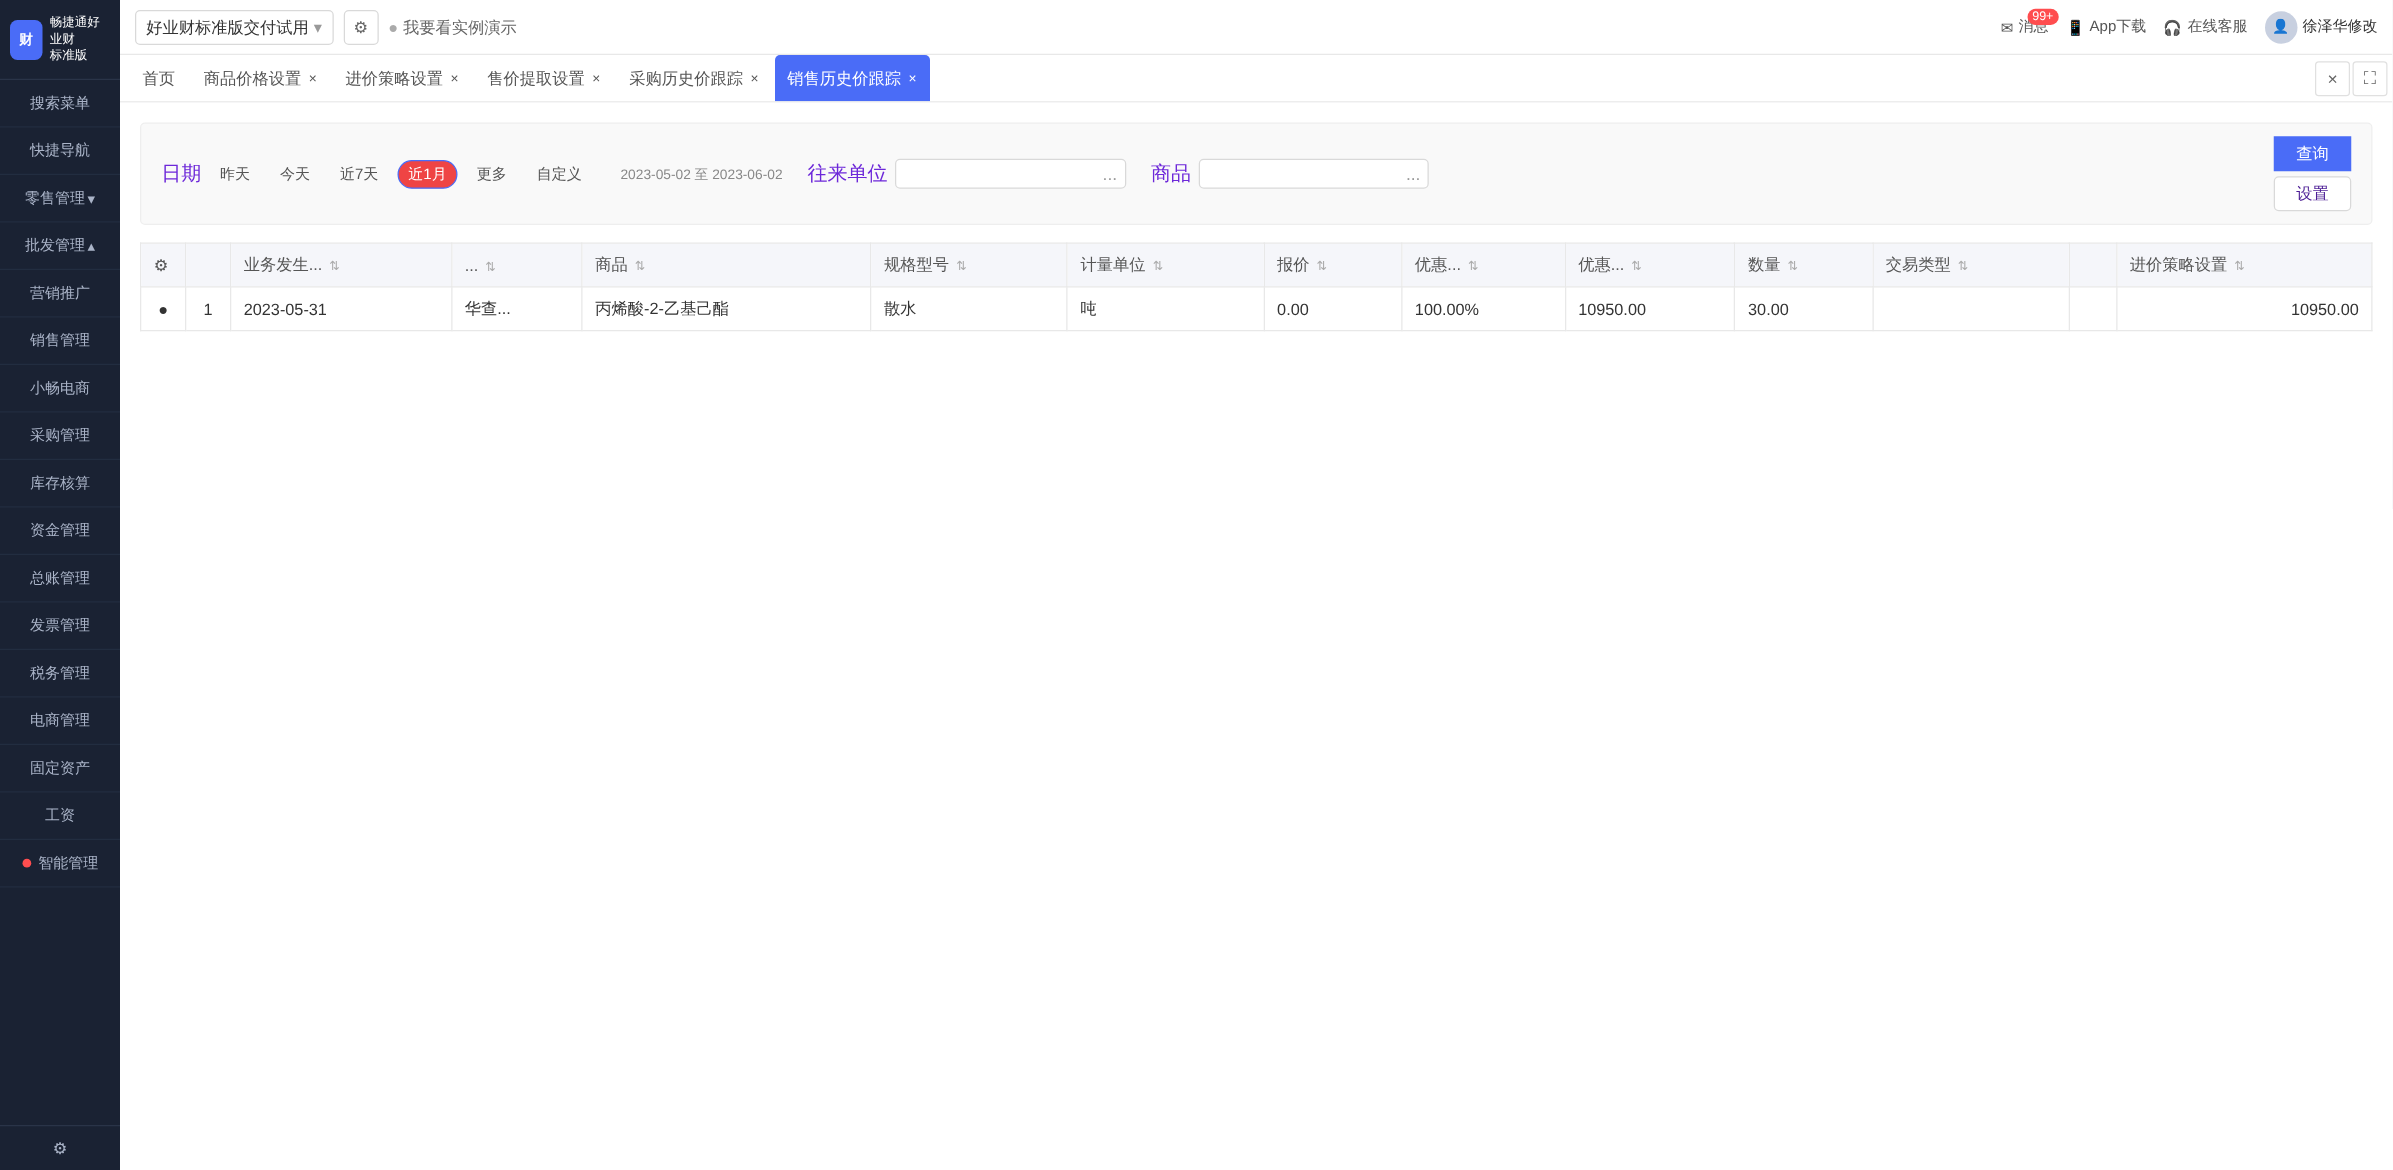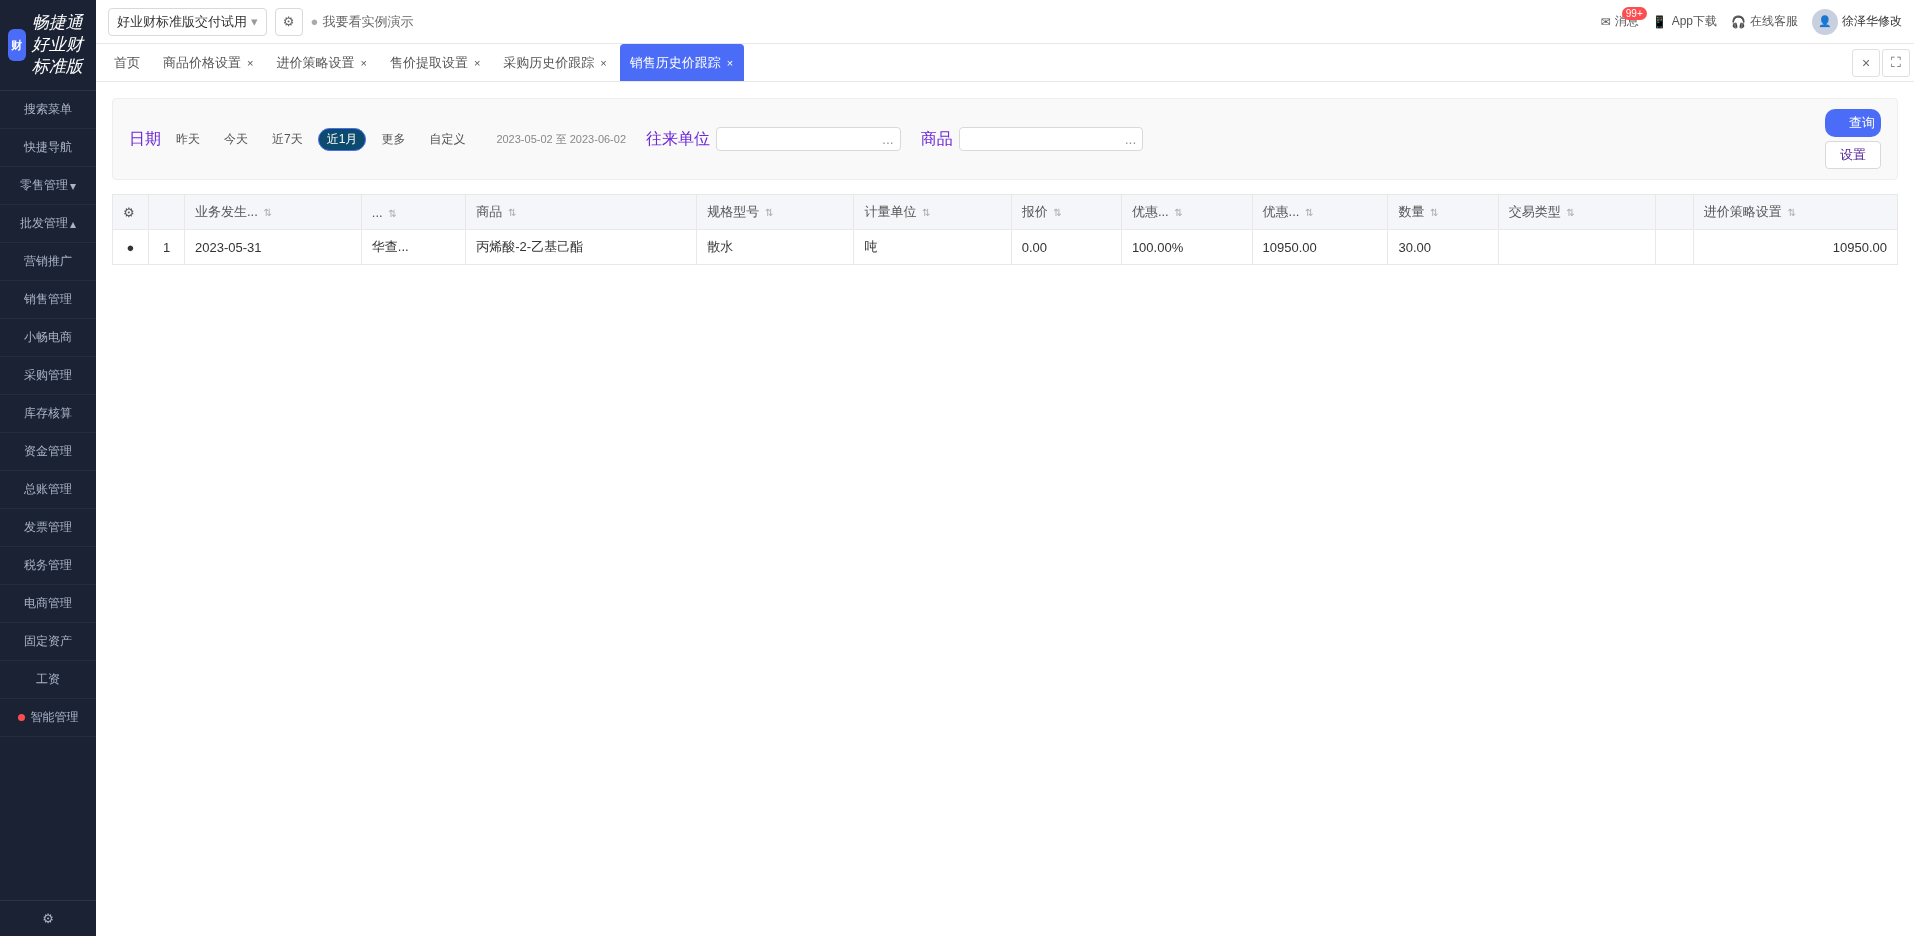--- a/index.html
+++ b/index.html
@@ -30,7 +30,7 @@
       display: flex; align-items: center; justify-content: center;
       color: #fff; font-size: 11px; font-weight: bold;
     }
-    .sidebar-logo-text { font-size: 17px; color: #fff; line-height: 1.3; font-style: italic; }
+    .sidebar-logo-text { font-size: 10px; color: #fff; line-height: 1.3; }
     .sidebar-menu-item {
       padding: 10px 6px;
       text-align: center;

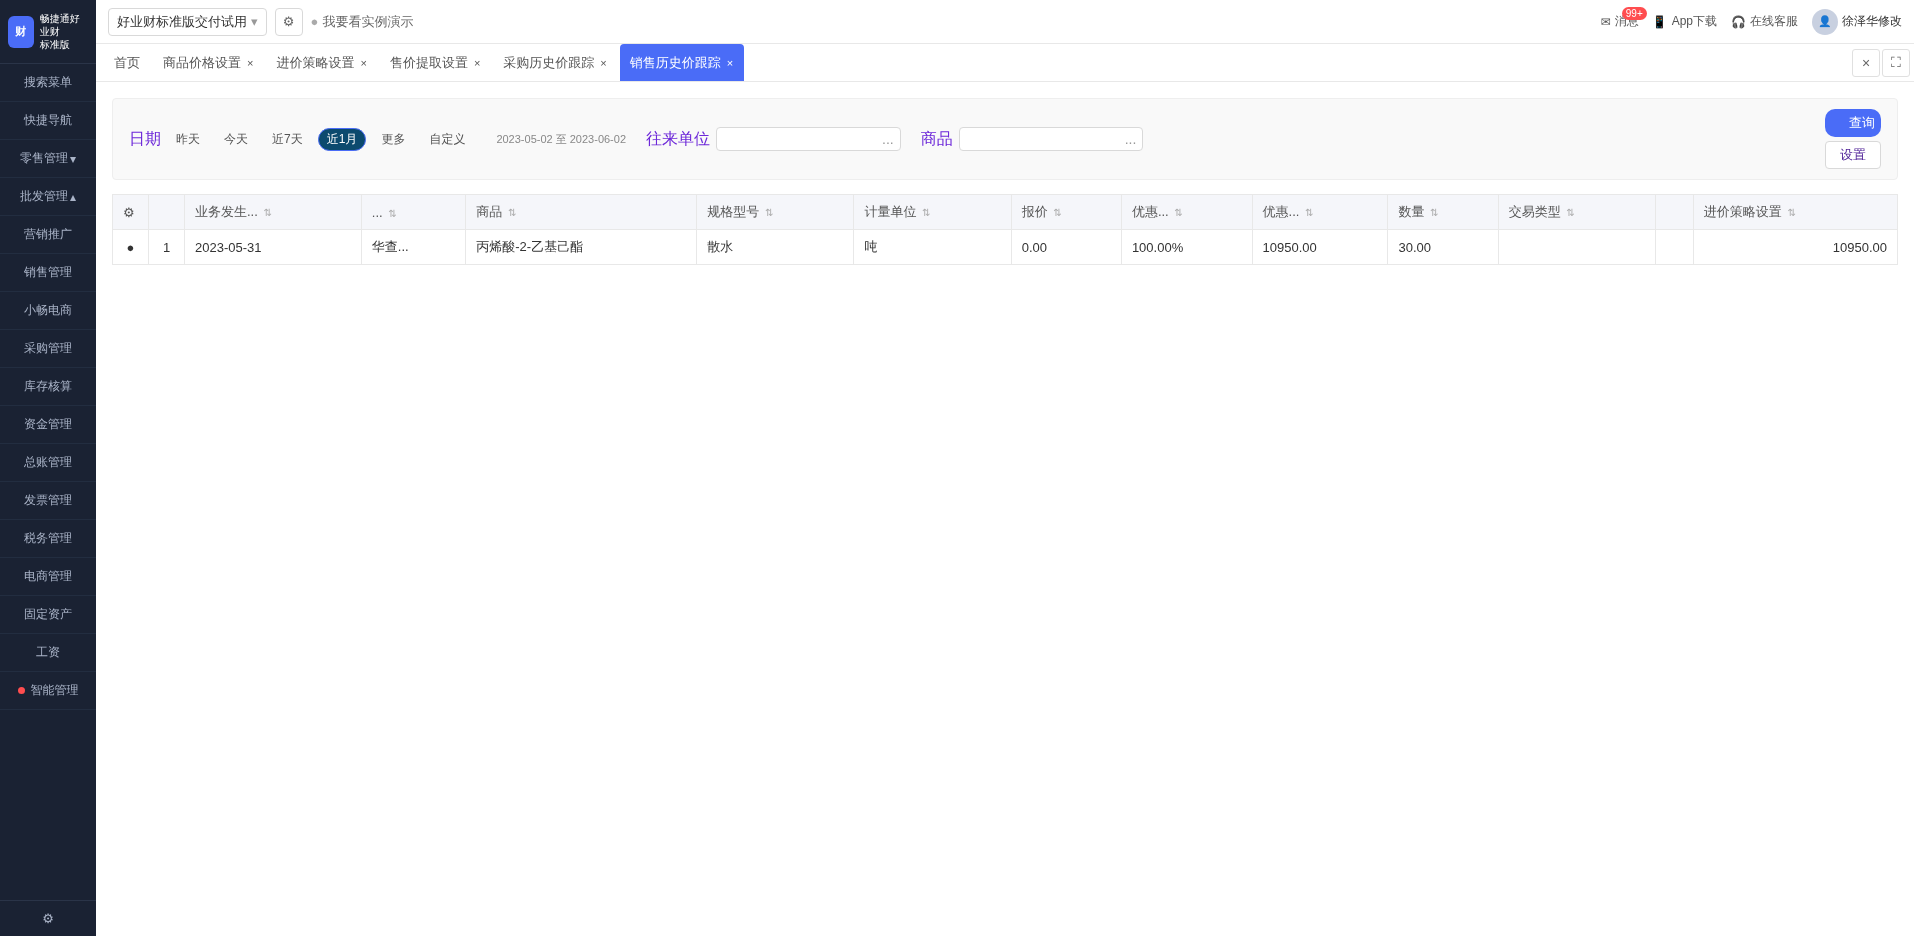--- a/index.html
+++ b/index.html
@@ -207,7 +207,7 @@
     
     .query-btn {
       background: #4a6cf7; color: #fff;
-      border: none; border-radius: 10px; padding: 5px 6px;
+      border: none; border-radius: 0; padding: 5px 18px;
       cursor: pointer; font-size: 13px; text-align: right;
     }
     .settings-action-btn {

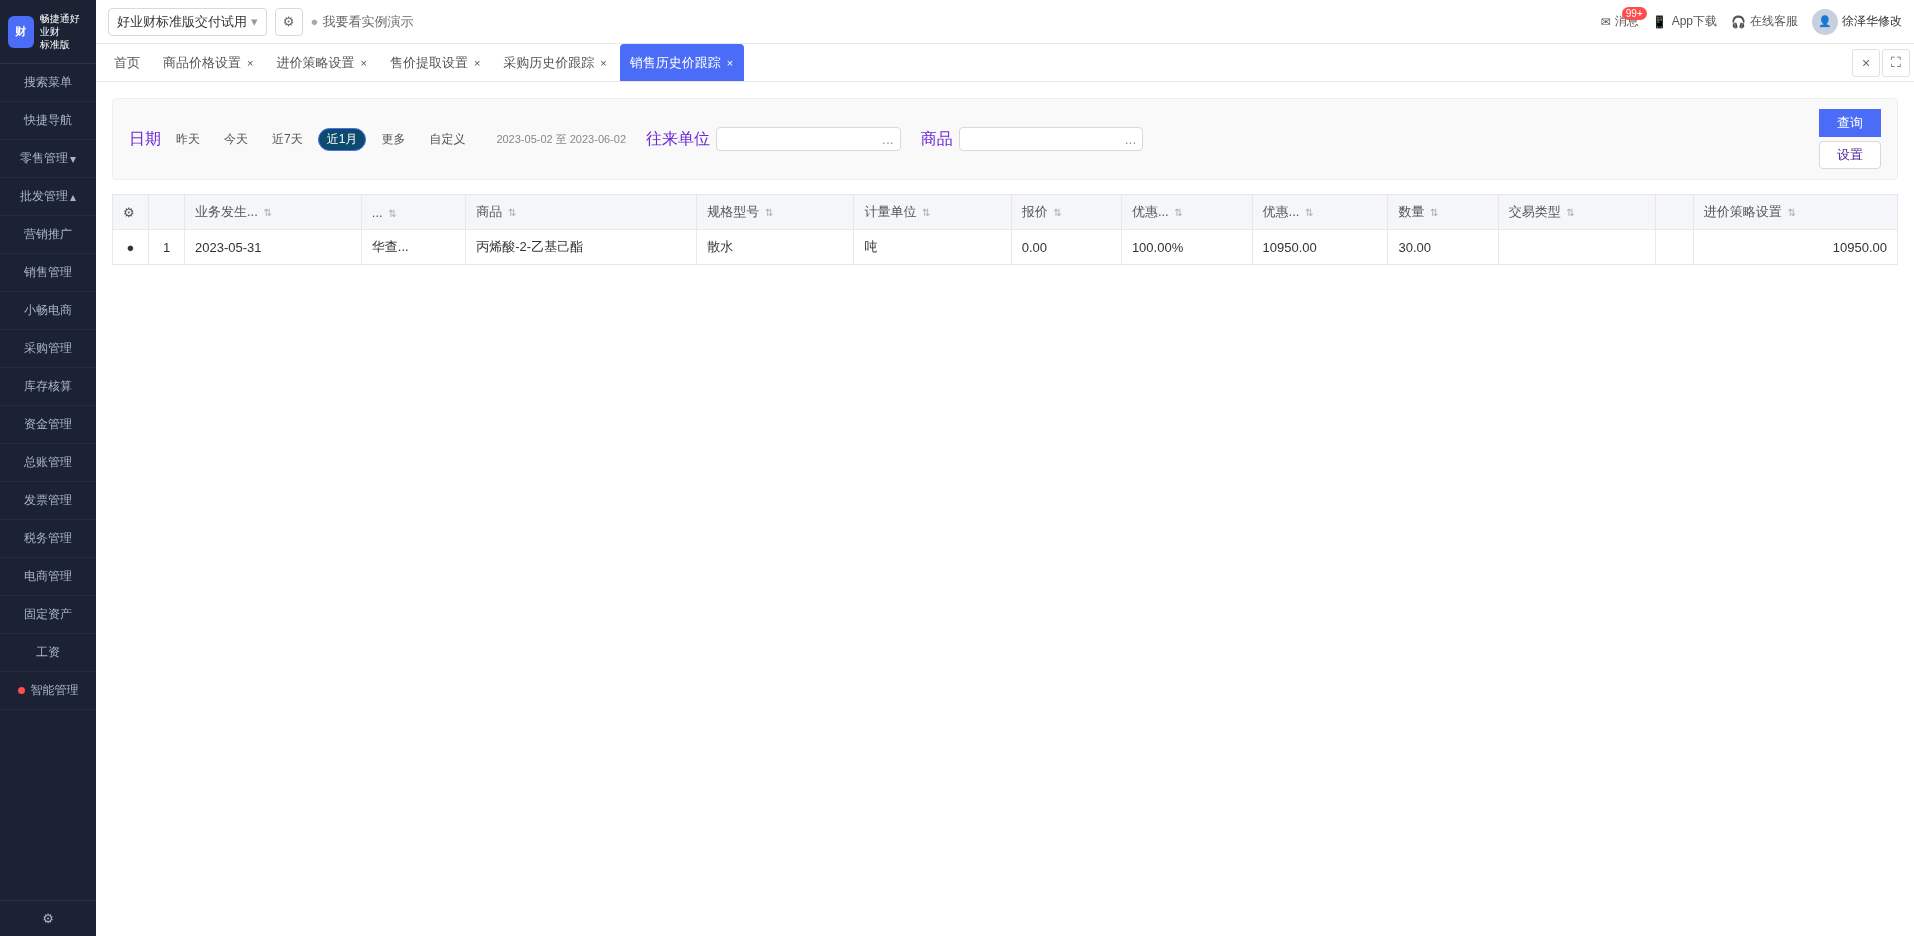--- a/index.html
+++ b/index.html
@@ -191,7 +191,7 @@
       cursor: pointer; color: #555; border: 1px solid transparent;
     }
     .date-btn.active {
-      background: #0c4a6e; color: #fff; border-color: #4a6cf7;
+      background: #ef4444; color: #fff; border-color: #4a6cf7;
     }
     .date-range { font-size: 11px; color: #888; margin-left: 16px; }
     .filter-input-wrap {

